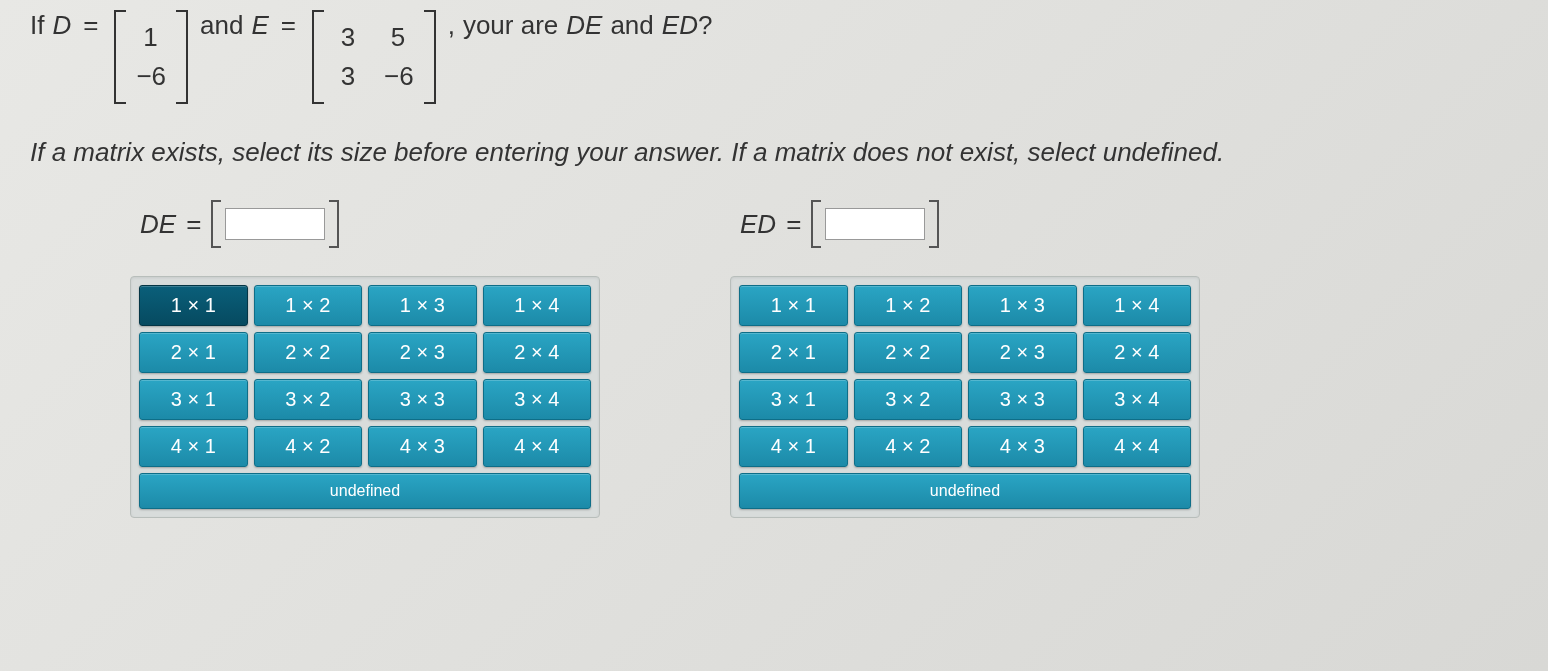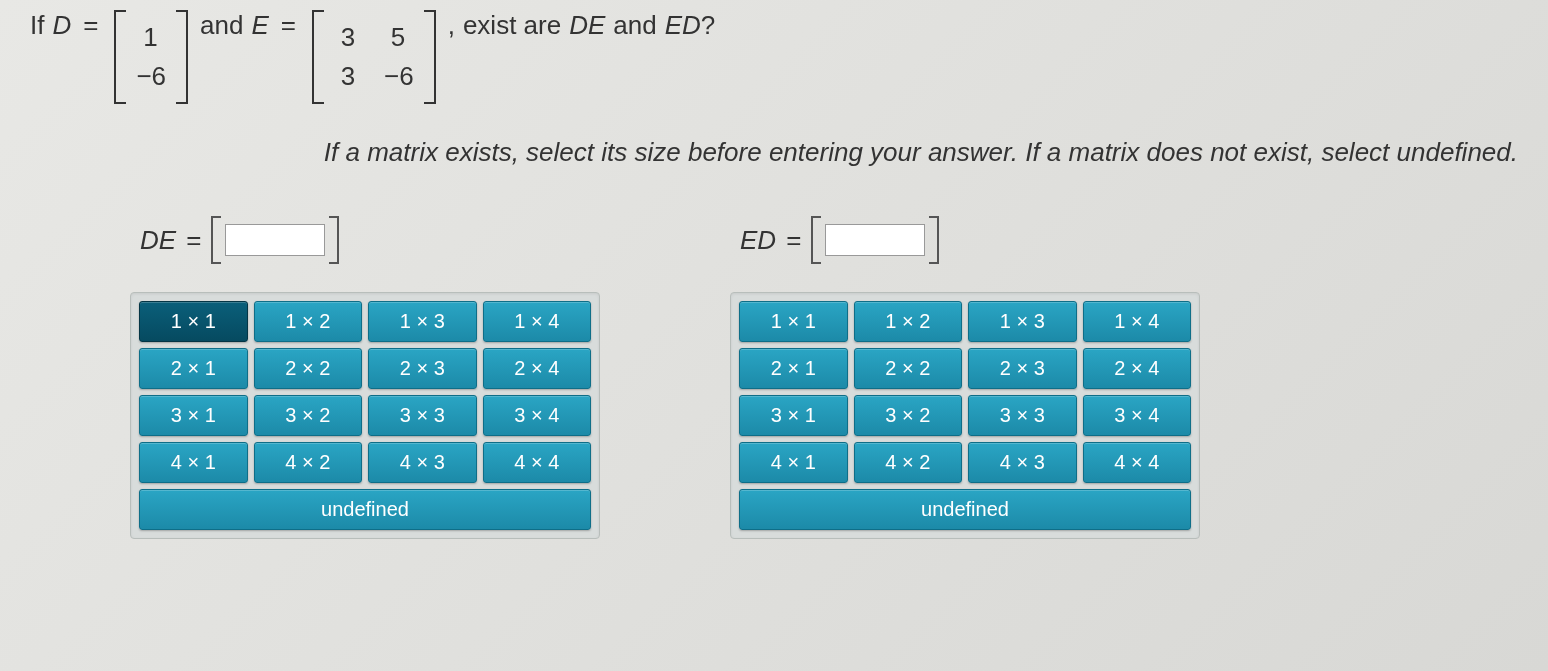--- a/index.html
+++ b/index.html
@@ -165,7 +165,7 @@
     <span class="bracket bracket-right"></span>
   </span>
   <span>,</span>
-  <span>exist are</span>
+  <span>your are</span>
   <span class="italic">DE</span>
   <span>and</span>
   <span><span class="italic">ED</span><span>?</span></span>

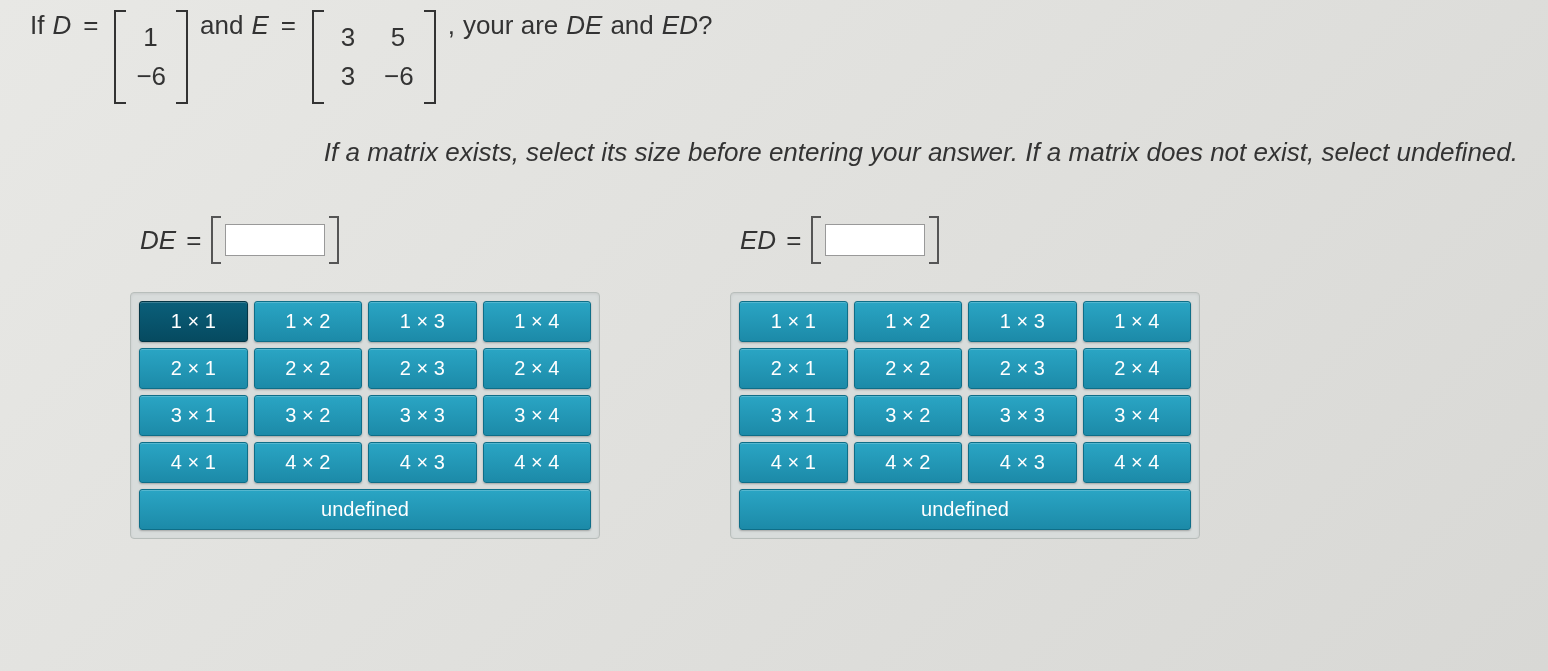--- a/index.html
+++ b/index.html
@@ -50,9 +50,8 @@
     .instruction {
       font-size: 26px;
       font-style: italic;
-      margin-bottom: 46px;
+      margin-bottom: 30px;
       line-height: 1.4;
-      text-align: right;
     }
     .answers {
       display: flex;

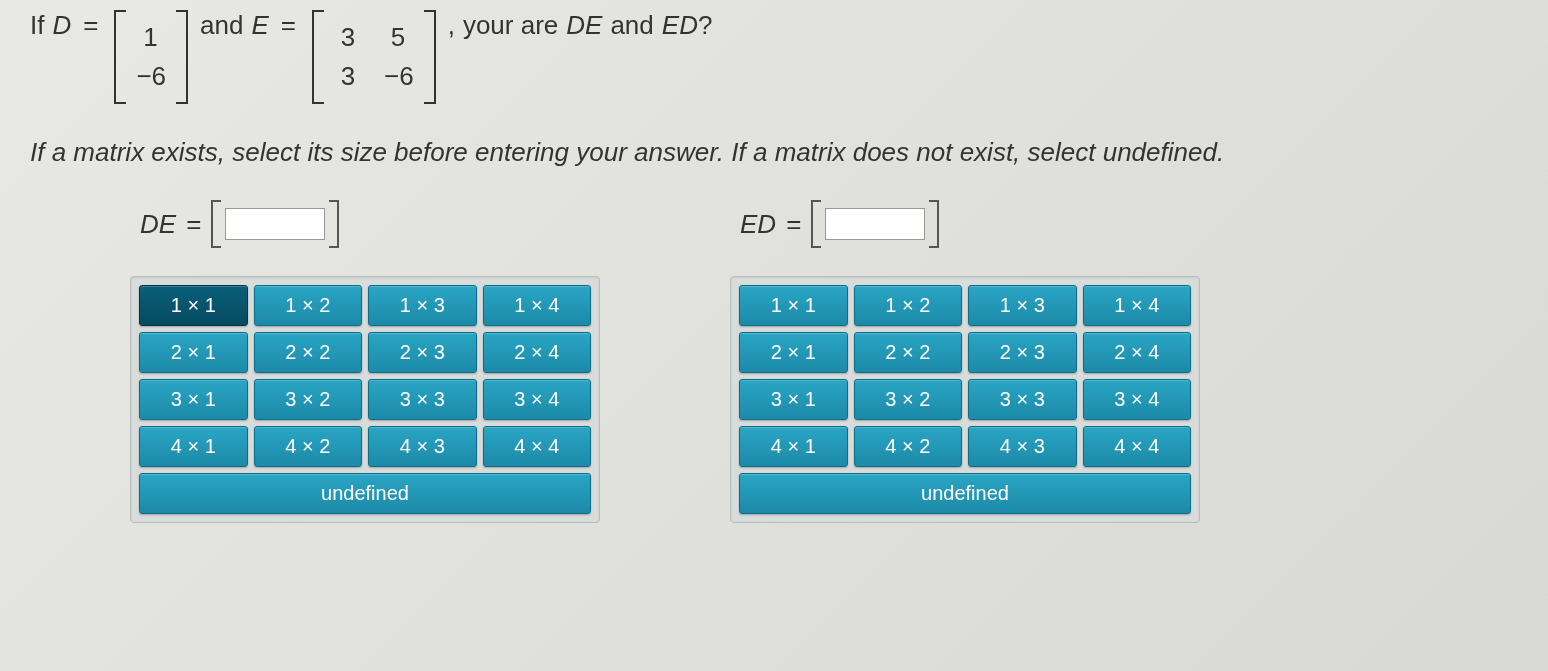--- a/index.html
+++ b/index.html
@@ -119,7 +119,7 @@
       border: 1px solid #0e6e88;
       border-radius: 3px;
       color: #fff;
-      font-size: 20px;
+      font-size: 16px;
       padding: 8px 0;
       text-align: center;
       cursor: pointer;

